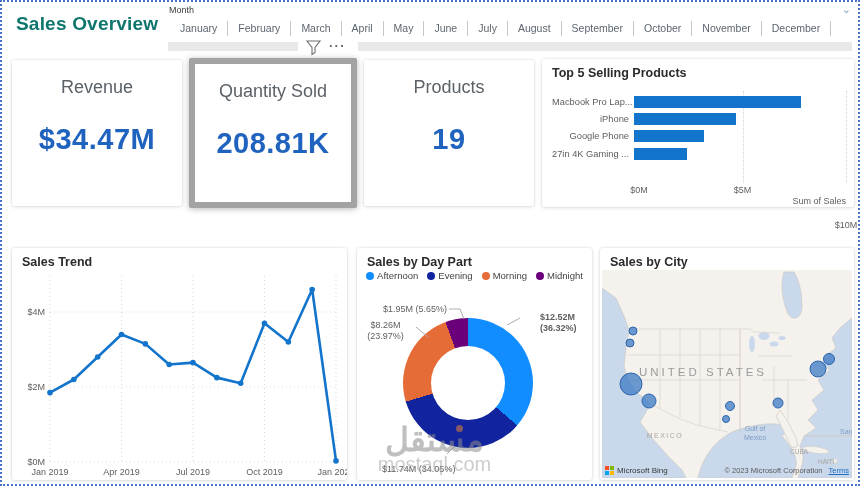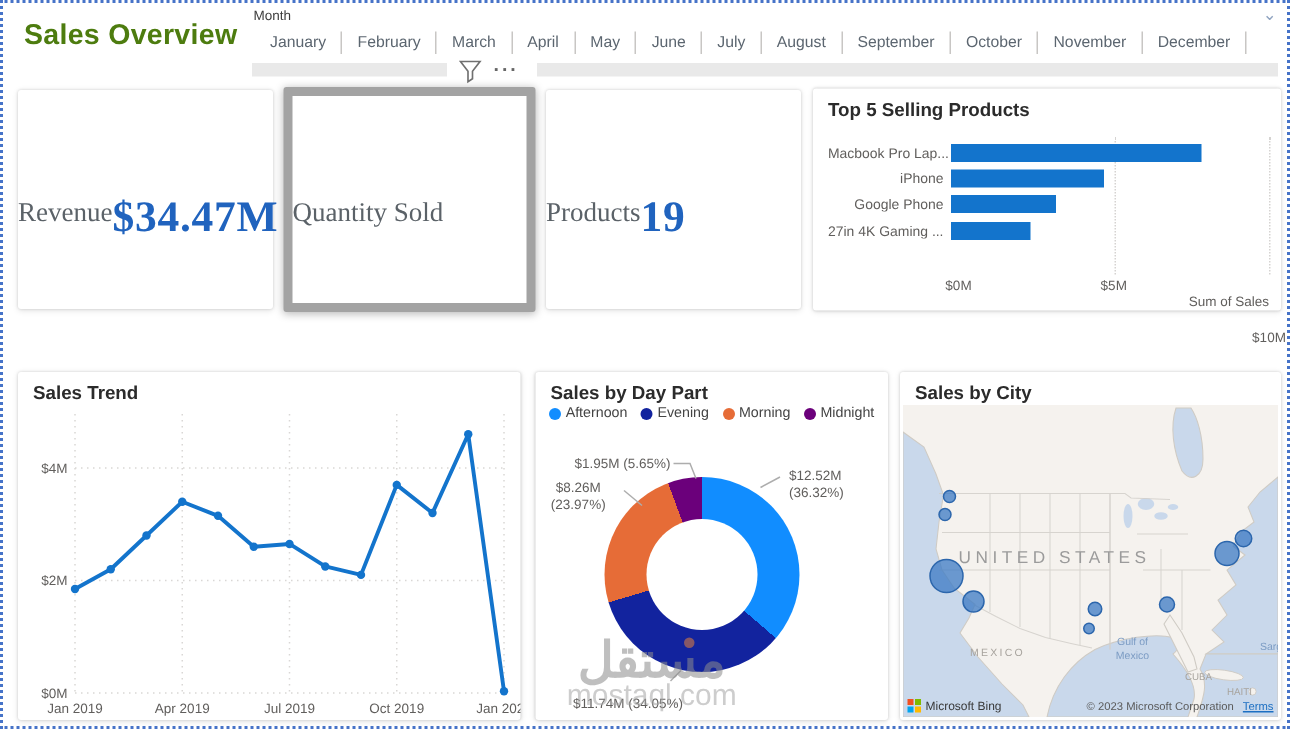--- a/index.html
+++ b/index.html
@@ -7,7 +7,7 @@
     border:2px dotted #4673C8;box-sizing:border-box;overflow:hidden;
     font-family:"Liberation Sans",sans-serif;}
   
-  .page-title{position:absolute;left:14px;top:11px;font-size:19px;font-weight:bold;color:#4d7c0f;letter-spacing:.2px;}
+  .page-title{position:absolute;left:14px;top:11px;font-size:19px;font-weight:bold;color:#0f766e;letter-spacing:.2px;}
   .slicer-label{position:absolute;left:167px;top:3px;font-size:9px;color:#3c3c3c;}
   .months{position:absolute;left:168px;top:15px;height:22px;display:flex;align-items:center;}
   .month{padding:0 10px;font-size:10.5px;color:#5C6670;white-space:nowrap;cursor:pointer;}

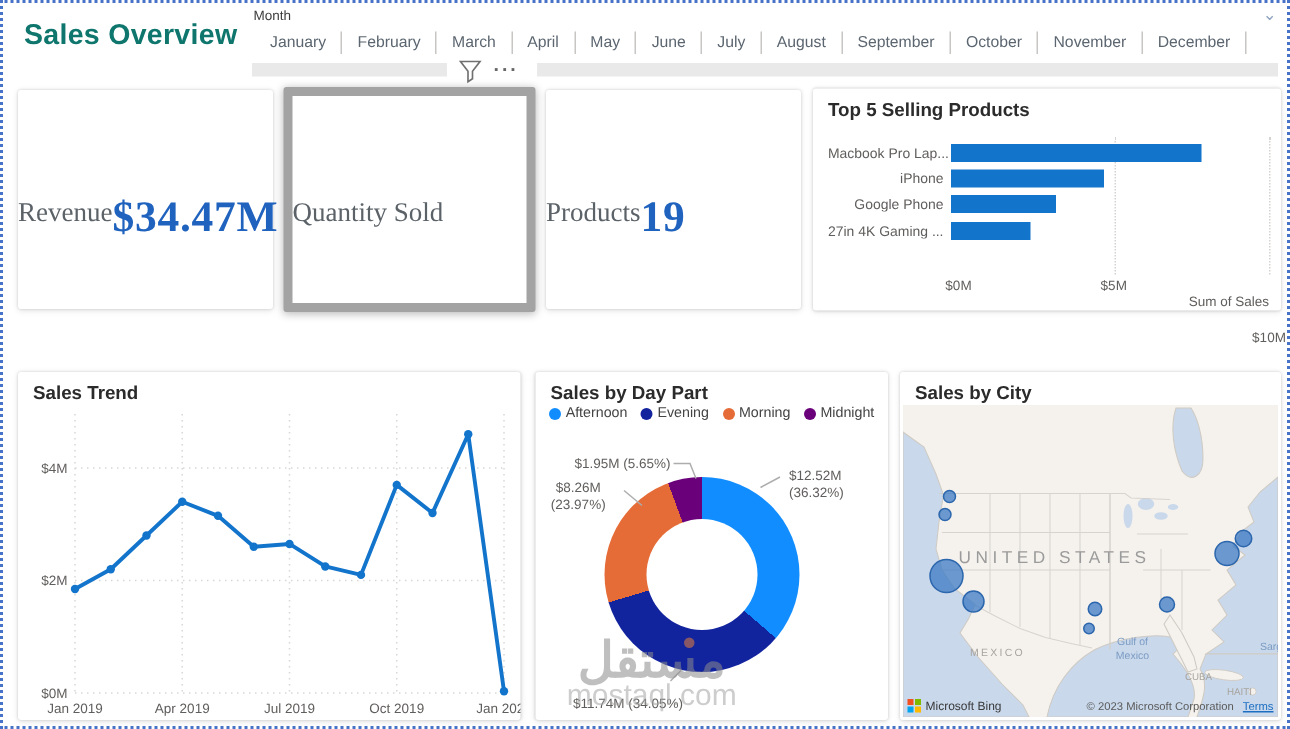--- a/index.html
+++ b/index.html
@@ -27,7 +27,7 @@
   #card-trend{left:10px;top:246px;width:335px;height:232px;}
   #card-daypart{left:355px;top:246px;width:235px;height:232px;}
   #card-map{left:598px;top:246px;width:254px;height:232px;}
-  .kpi{display:flex;align-items:center;height:100%;cursor:pointer;font-family:Liberation Serif, serif;}
+  .kpi{display:flex;flex-direction:column;align-items:center;height:100%;cursor:pointer;}
   .kpi-label{margin-top:17px;font-size:18px;color:#5B6268;}
   .kpi-value{margin-top:25px;font-size:29px;font-weight:bold;color:#2063BE;letter-spacing:.5px;}
   .vtitle{position:absolute;left:10px;top:7px;font-size:12.5px;font-weight:600;color:#2B2B2B;}

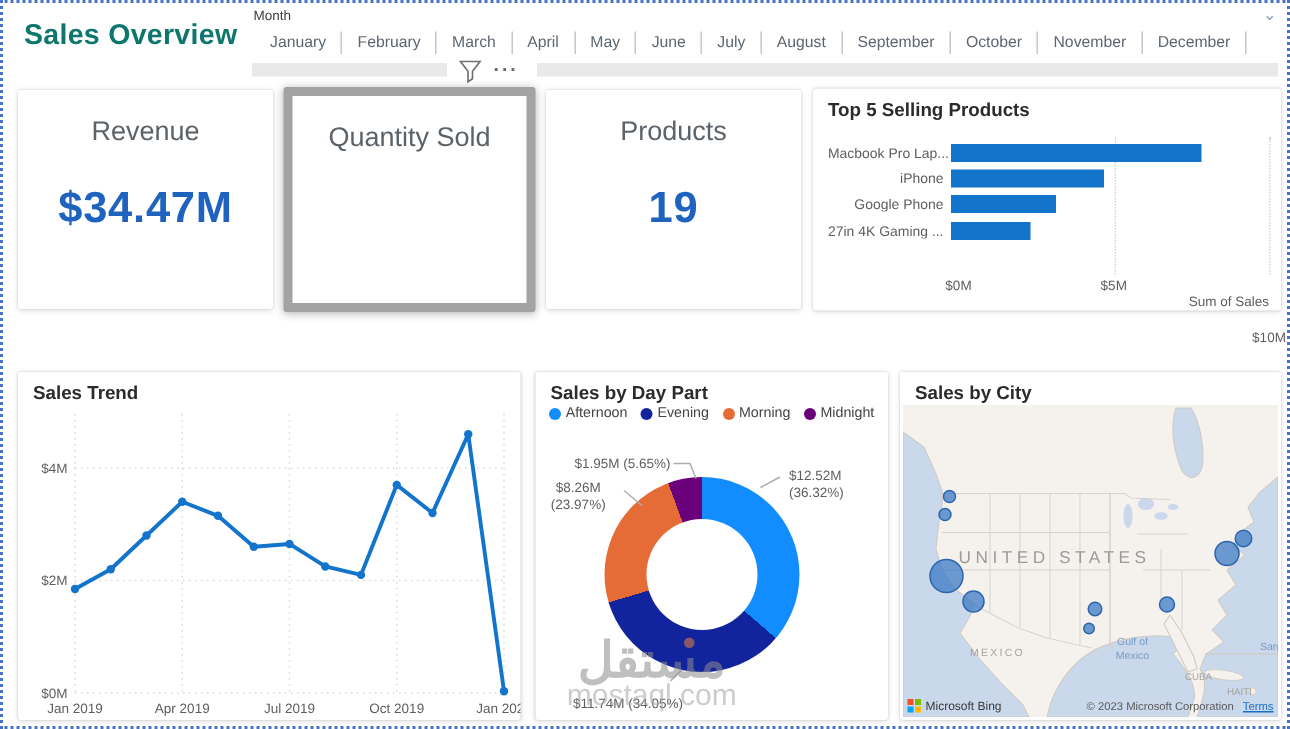--- a/index.html
+++ b/index.html
@@ -127,6 +127,7 @@
   <div class="card" id="card-quantity">
     <div class="kpi">
       <div class="kpi-label">Quantity Sold</div>
+      <div class="kpi-value">208.81K</div>
     </div>
   </div>
   <div class="card" id="card-products">

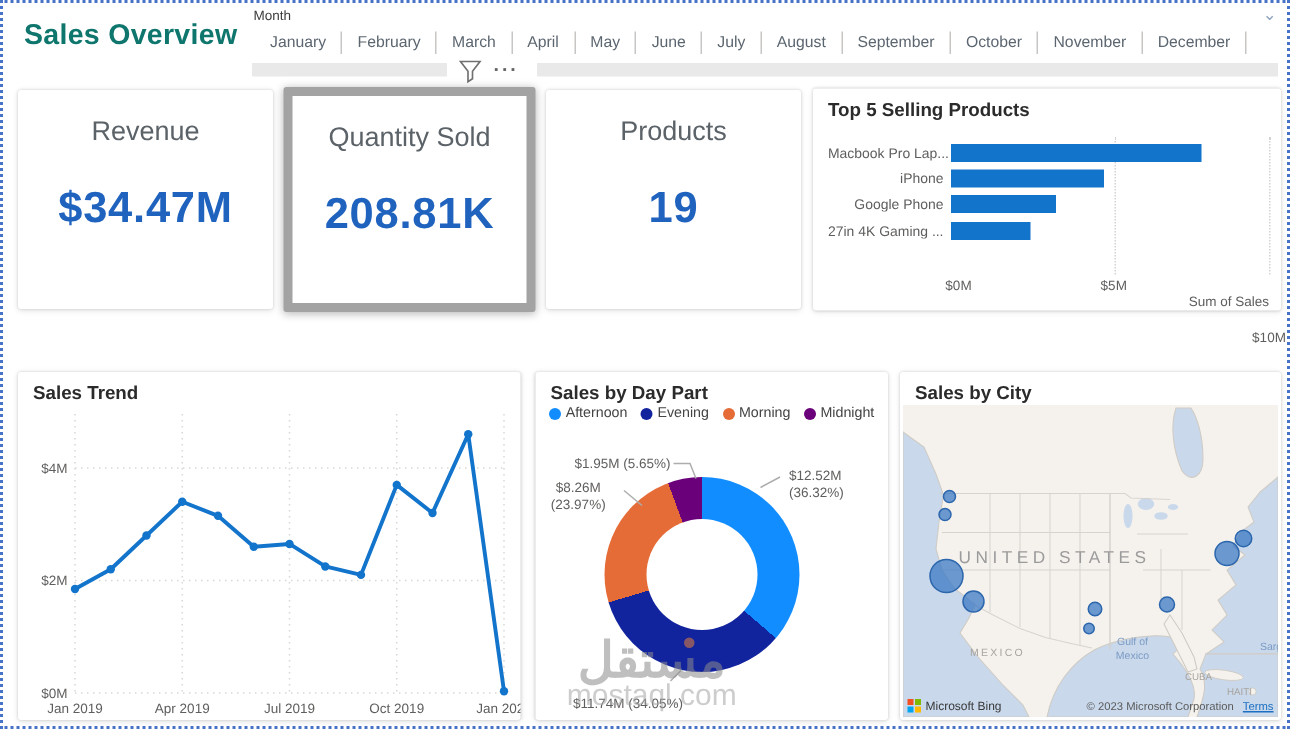--- a/index.html
+++ b/index.html
@@ -51,7 +51,7 @@
   .co{position:absolute;font-size:9px;color:#605E5C;line-height:10.5px;}
   #co-midnight{left:8px;width:82px;top:56px;text-align:right;}
   #co-morning{left:0;width:57px;top:72px;text-align:center;}
-  #co-afternoon{left:169px;top:64px;text-align:left;}
+  #co-afternoon{left:183px;top:64px;text-align:left;font-weight:bold;}
   #co-evening{left:25px;top:204px;margin-top:12px;}
   .leader{position:absolute;left:0;top:0;pointer-events:none;}
   

